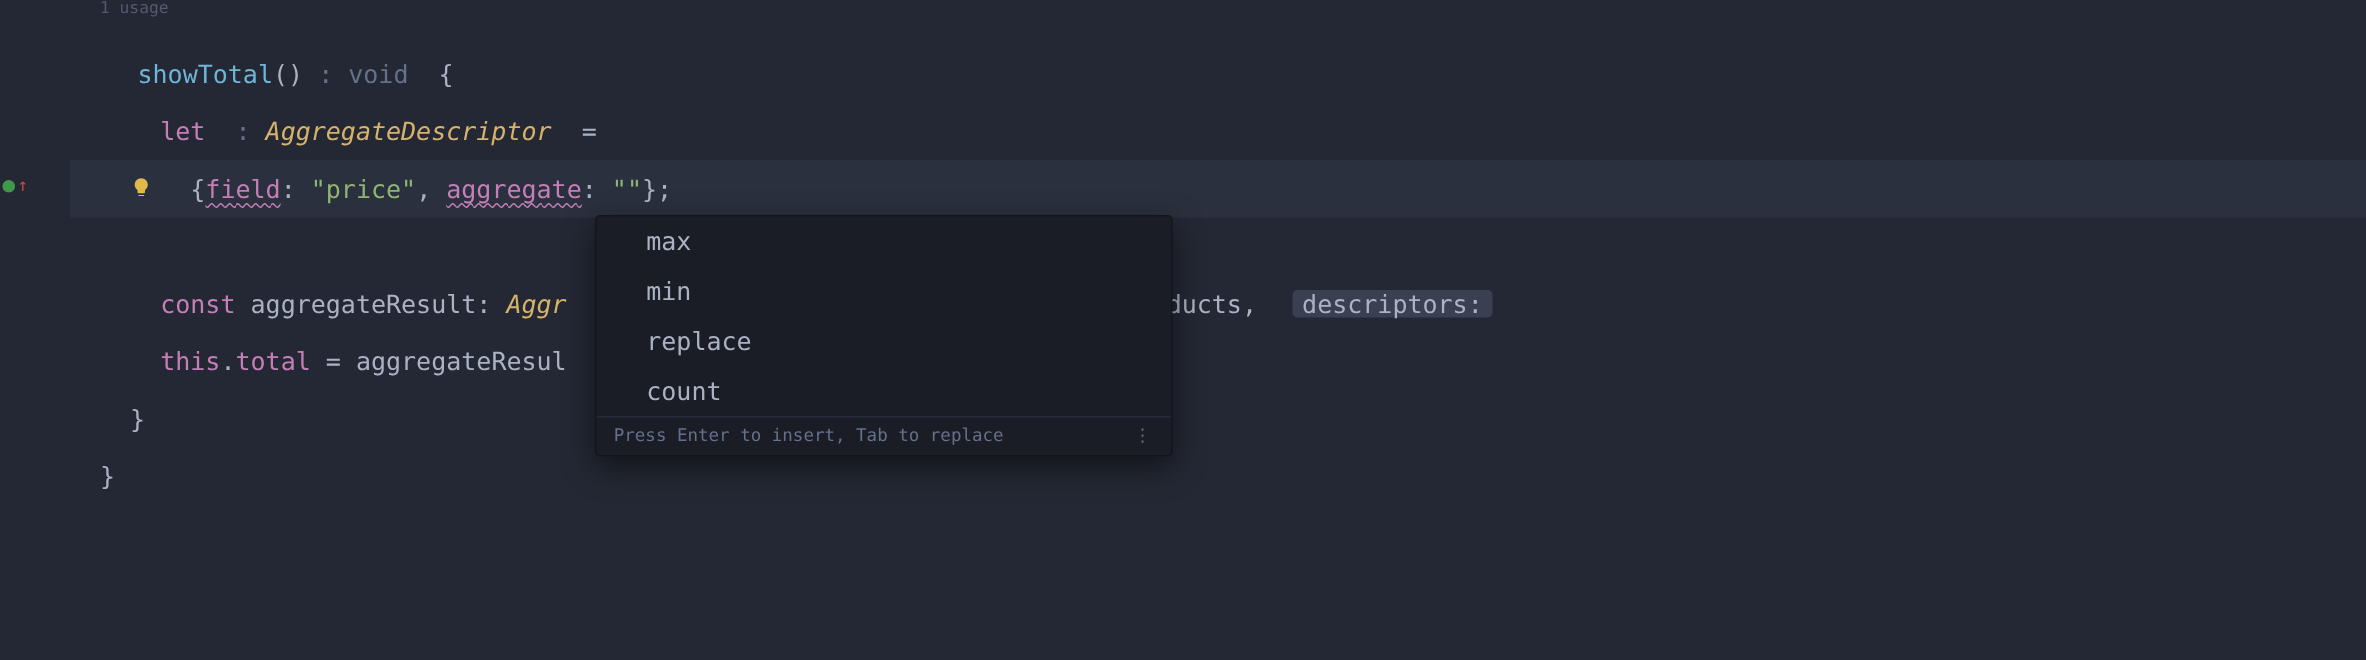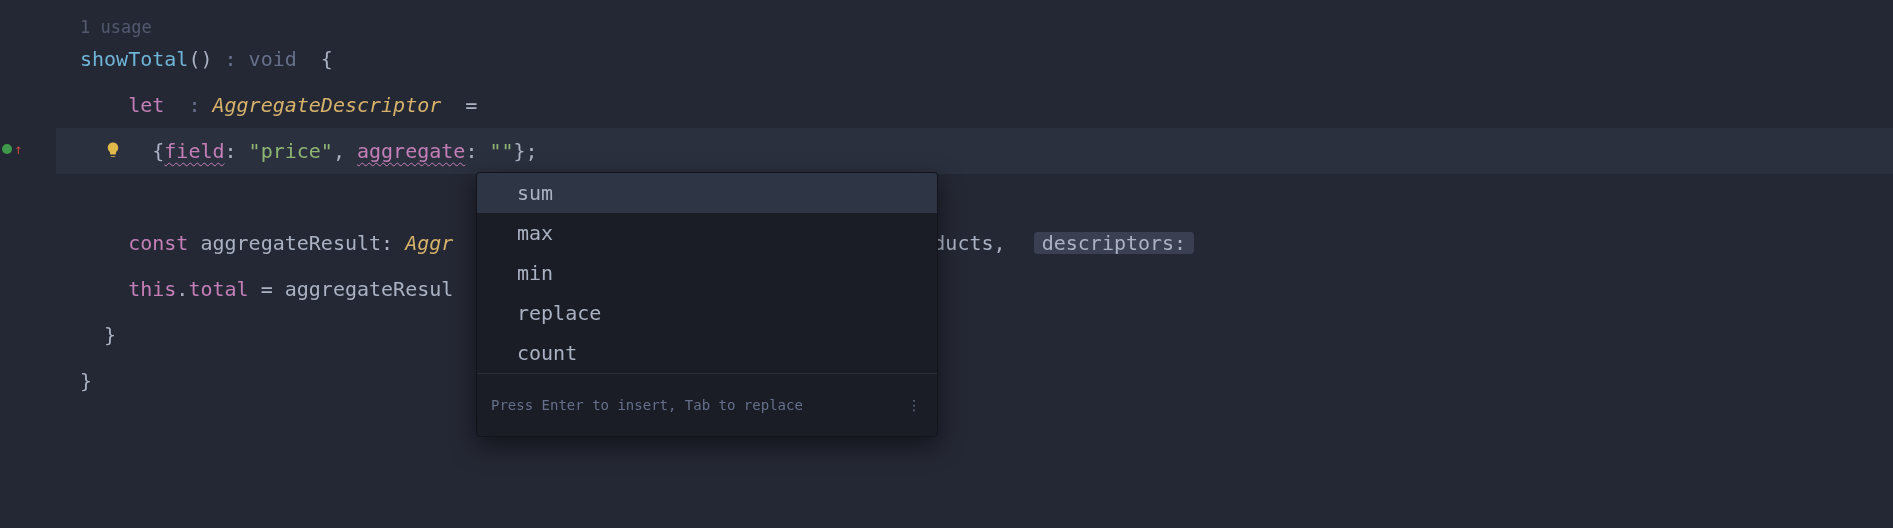--- a/index.html
+++ b/index.html
@@ -28,7 +28,7 @@
   .code{flex:1;position:relative;}
   .line{height:46px;display:flex;align-items:center;padding-left:24px;white-space:pre;color:var(--text);}
   .line.current{background:var(--bg-line);}
-  .l-usage{height:36px;font-size:17px;color:var(--dimmer);padding-left:24px;display:flex;align-items:flex-end;}
+  .l-usage{height:36px;font-size:13px;color:var(--dimmer);padding-left:24px;display:flex;align-items:flex-start;}
   .kw{color:var(--kw);}
   .fn{color:var(--fn);}
   .dim{color:var(--dim);}

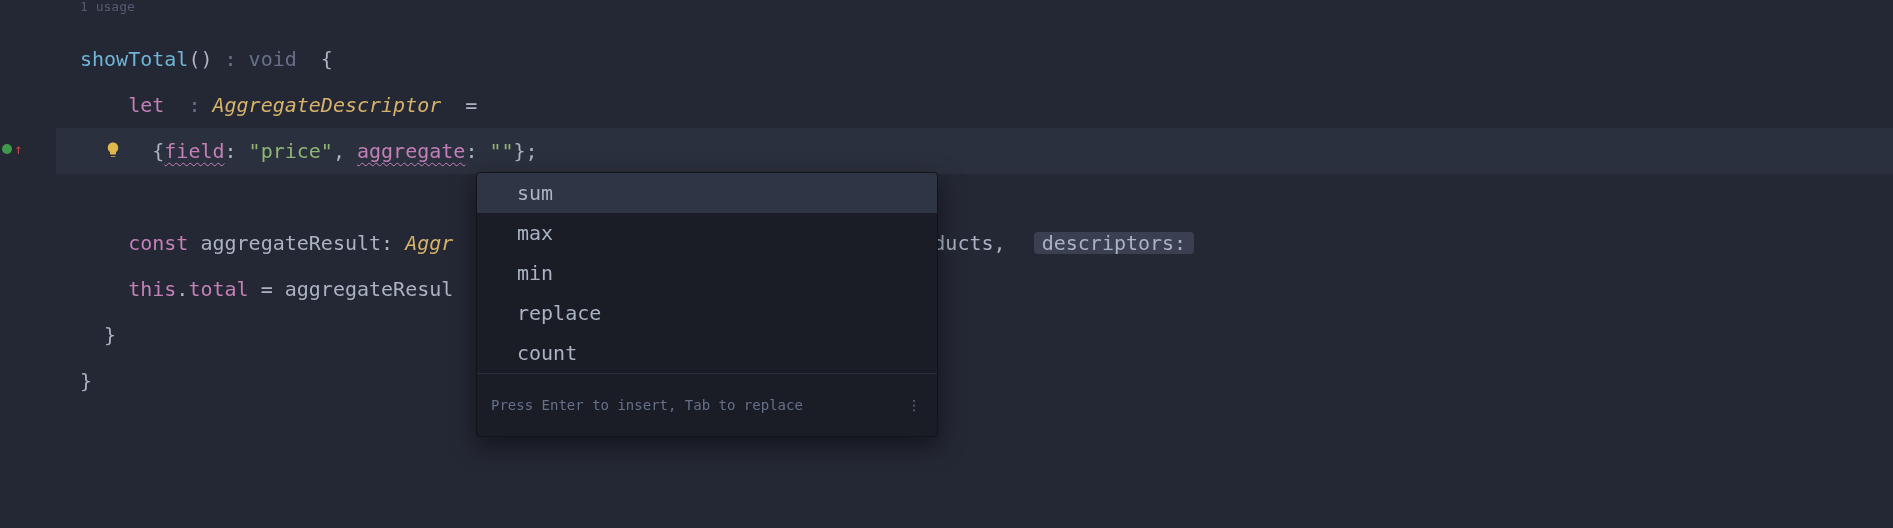--- a/index.html
+++ b/index.html
@@ -30,7 +30,7 @@
   .line.current{background:var(--bg-line);}
   .l-usage{height:36px;font-size:13px;color:var(--dimmer);padding-left:24px;display:flex;align-items:flex-start;}
   .kw{color:var(--kw);}
-  .fn{color:var(--fn);}
+  .fn{color:var(--fn);margin-left:30px;}
   .dim{color:var(--dim);}
   .type{color:var(--type);font-style:italic;}
   .str{color:var(--string);}

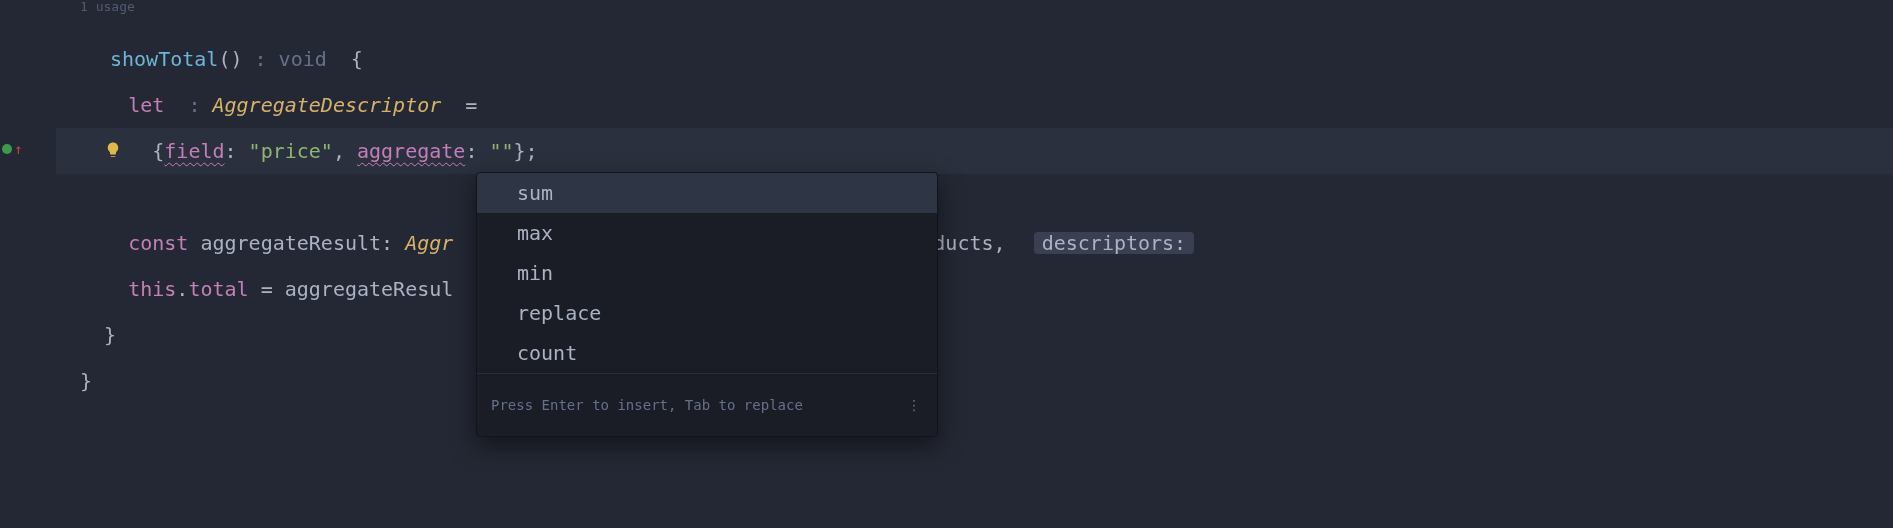--- a/index.html
+++ b/index.html
@@ -108,7 +108,6 @@
 
     <div class="popup" style="left:420px;top:172px;width:460px;">
       <div id="popup-list">
-          <div class="popup-item sel">sum</div>
           <div class="popup-item">max</div>
           <div class="popup-item">min</div>
           <div class="popup-item">replace</div>

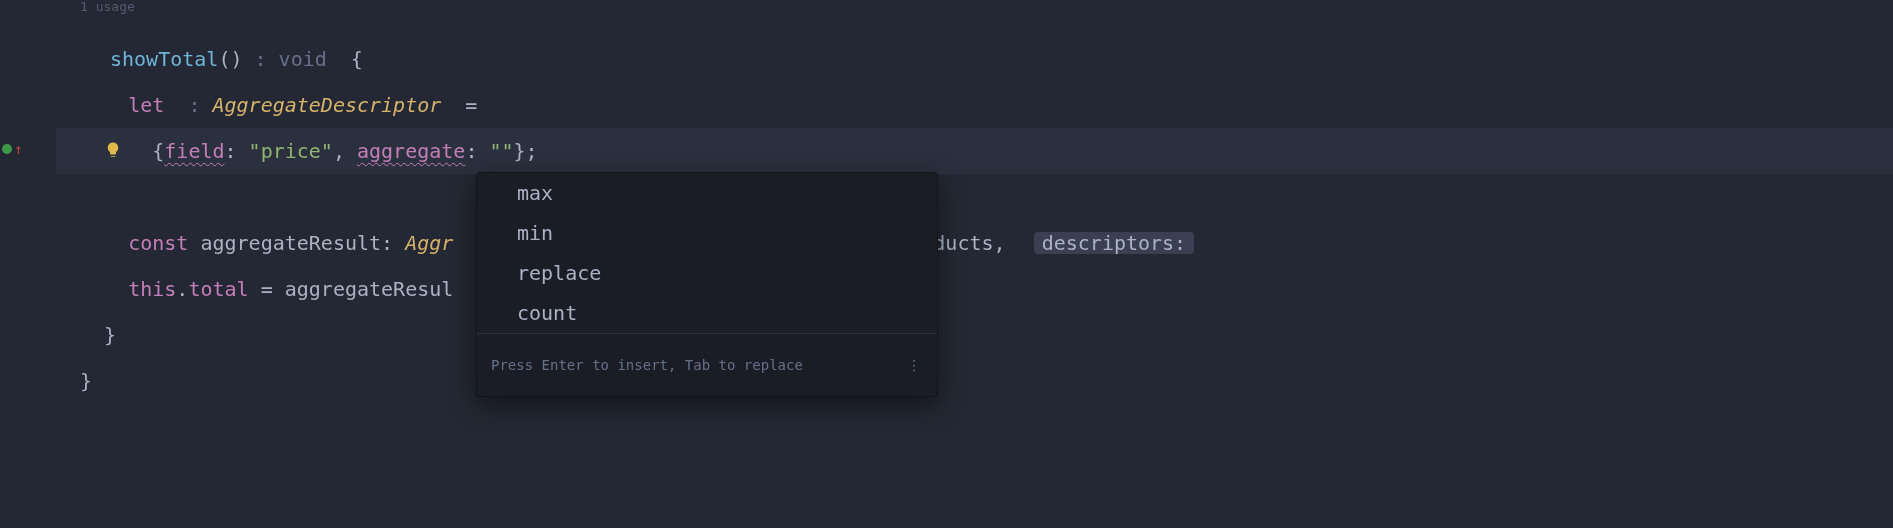--- a/index.html
+++ b/index.html
@@ -49,7 +49,7 @@
   .popup{position:absolute;background:var(--pop-bg);border:1px solid var(--pop-border);border-radius:4px;box-shadow:0 8px 24px rgba(0,0,0,0.5);min-width:460px;overflow:hidden;}
   .popup-item{height:40px;display:flex;align-items:center;padding:0 20px 0 40px;color:var(--text);font-size:20px;cursor:default;}
   .popup-item.sel{background:var(--pop-sel);}
-  .popup-footer{display:flex;align-items:center;justify-content:space-between;padding:24px 14px;color:var(--dim);font-size:14px;border-top:1px solid #2a2f3c;}
+  .popup-footer{display:flex;align-items:center;justify-content:space-between;padding:8px 14px;color:var(--dim);font-size:14px;border-top:1px solid #2a2f3c;}
   .popup-more{letter-spacing:2px;color:var(--dim);}
 </style>
 </head>

